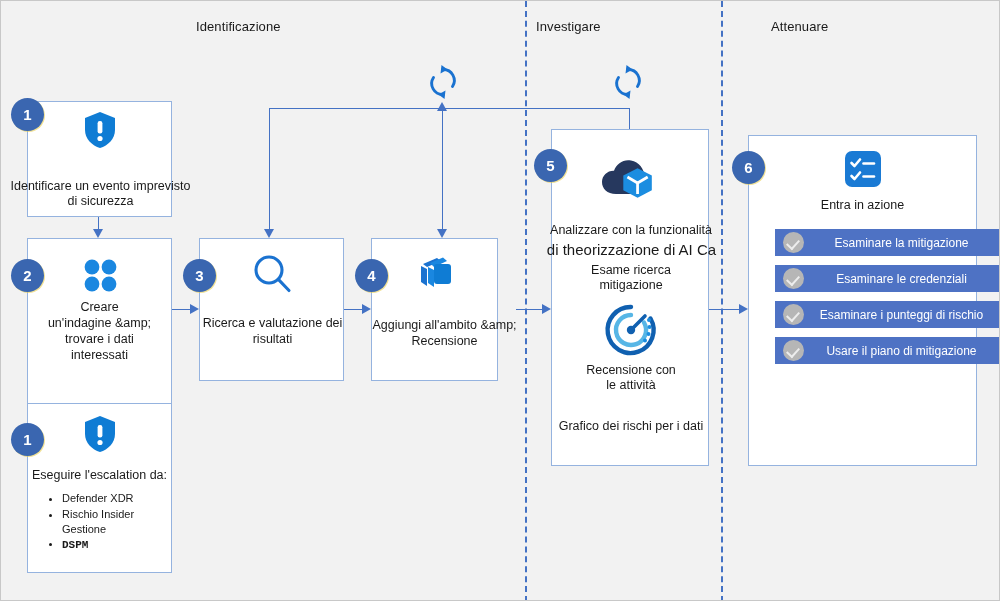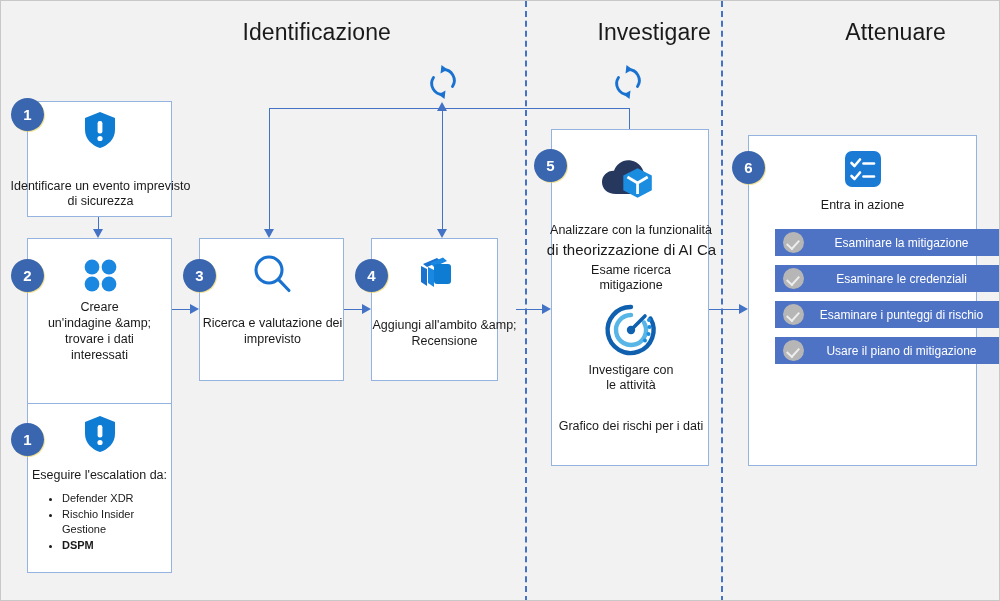--- a/index.html
+++ b/index.html
@@ -20,9 +20,9 @@
   
   .phase-title {
     position: absolute;
-    font-size: 23px;
+    font-size: 13px;
     color: #1a1a1a;
-    text-align: right;
+    text-align: left;
     white-space: nowrap;
     letter-spacing: 0.1px;
   }

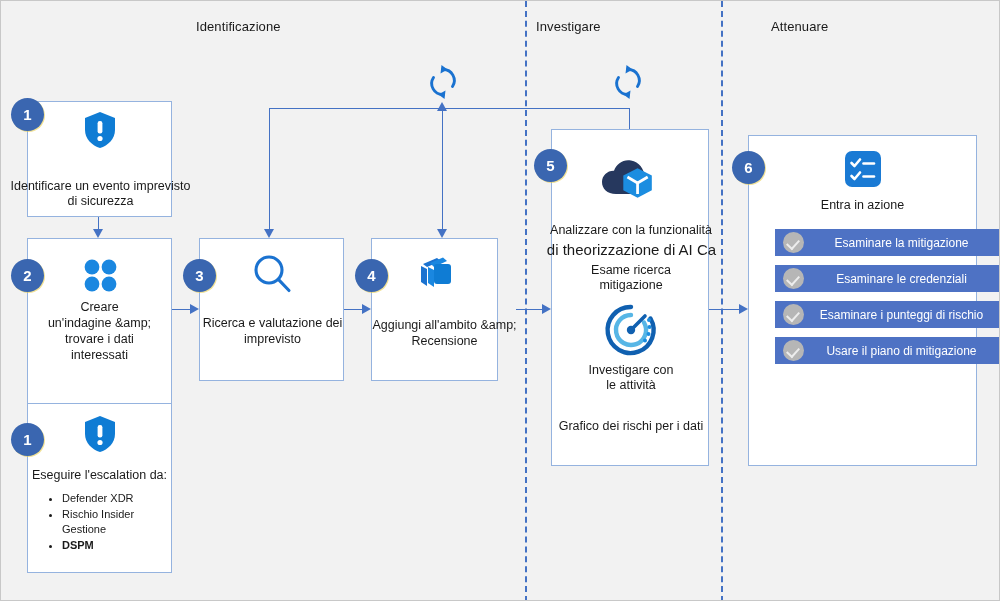--- a/index.html
+++ b/index.html
@@ -247,7 +247,7 @@
       </svg>
     </div>
     <div class="box-text" style="position:absolute; left:-2px; top:76px; width:149px;">Ricerca e valutazione dei</div>
-    <div class="box-text" style="position:absolute; left:0px; top:92px; width:145px;">imprevisto</div>
+    <div class="box-text" style="position:absolute; left:0px; top:92px; width:145px;">risultati</div>
   </div>
   <div class="badge" style="left:182px; top:258px;">3</div>
 

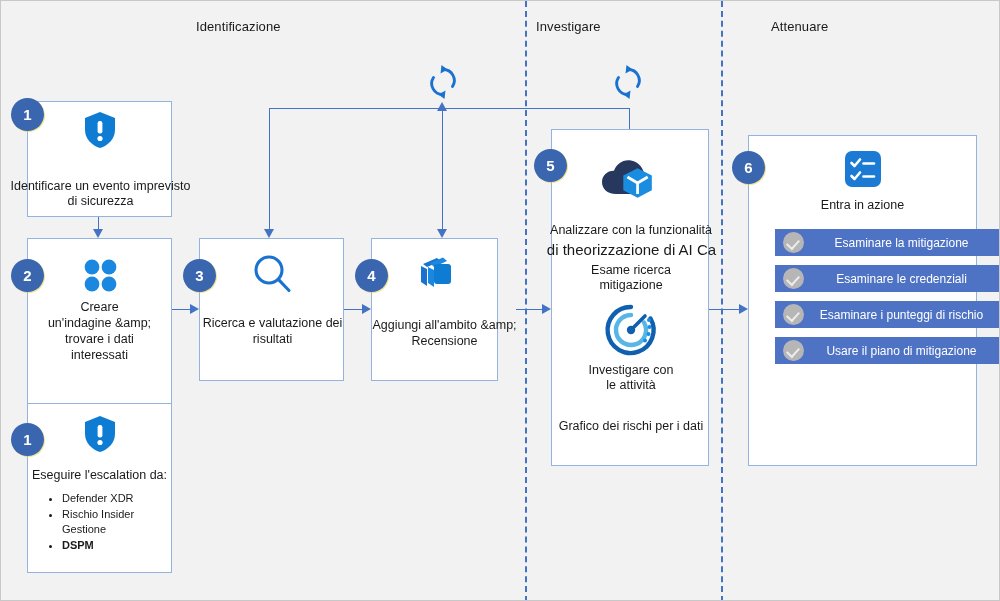--- a/index.html
+++ b/index.html
@@ -312,7 +312,7 @@
         <circle cx="46" cy="18" r="2" fill="#1b8de0"></circle>
       </svg>
     </div>
-    <div class="box-text" style="position:absolute; left:0px; top:232px; width:158px;">Investigare con</div>
+    <div class="box-text" style="position:absolute; left:0px; top:232px; width:158px;">Recensione con</div>
     <div class="box-text" style="position:absolute; left:0px; top:247px; width:158px;text-align:center;">le attività</div>
     <div class="box-text" style="position:absolute; left:-6px; top:288px; width:170px;">Grafico dei rischi per i dati</div>
   </div>

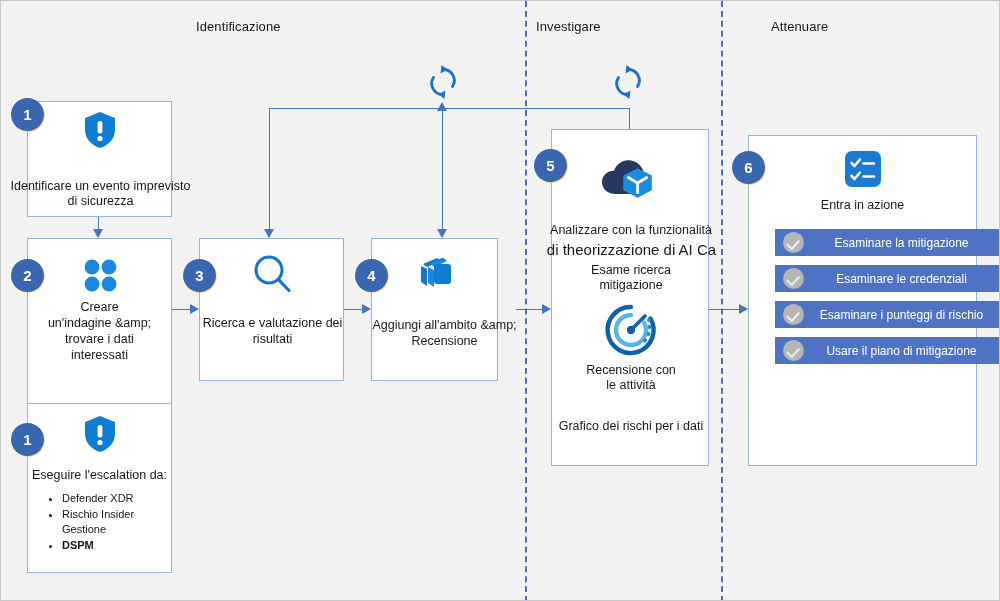--- a/index.html
+++ b/index.html
@@ -107,7 +107,7 @@
     color: #1a1a1a;
   }
   .bullets li { margin-bottom: 1px; }
-  .bullets li.bold { font-weight: bold; }
+  .bullets li.bold { font-weight: bold; font-family: Liberation Mono, monospace; }
 
   
   .action-bar {

